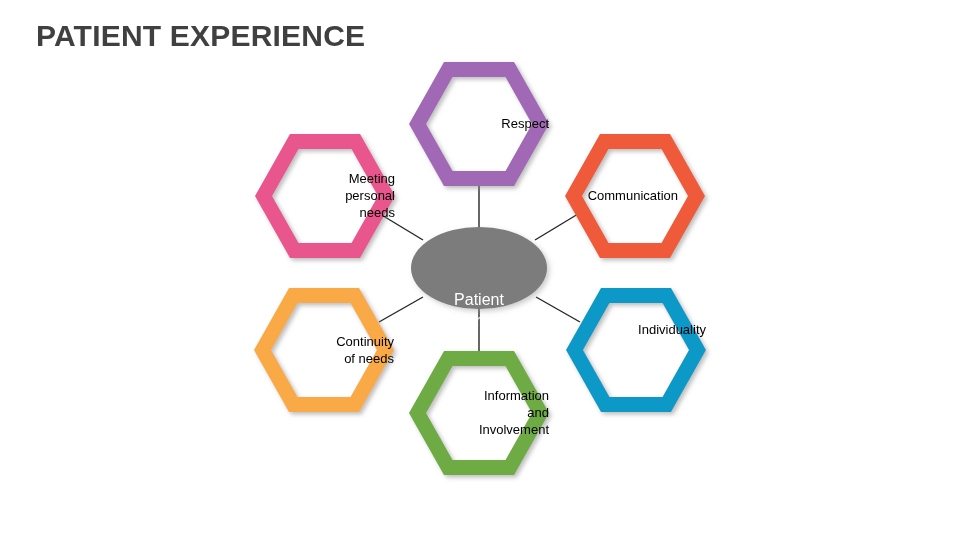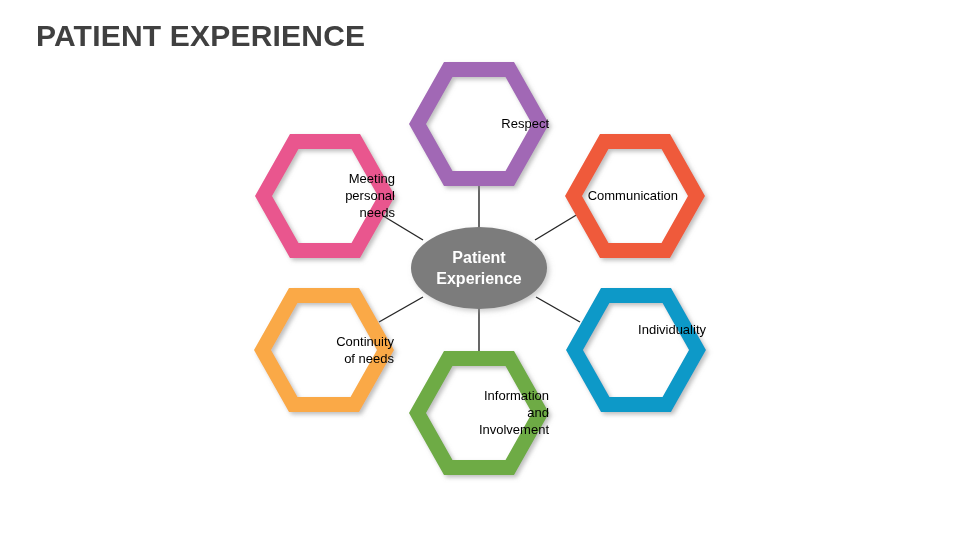--- a/index.html
+++ b/index.html
@@ -54,11 +54,12 @@
     text-align: center;
     color: #ffffff;
     font-size: 16px;
-    font-weight: bold;
+    font-weight: normal;
     line-height: 21px;
     font-family: "Liberation Sans", sans-serif;
     pointer-events: none;
     white-space: pre-line;
+    margin-top: 42px;
   }
 </style>
 </head>

